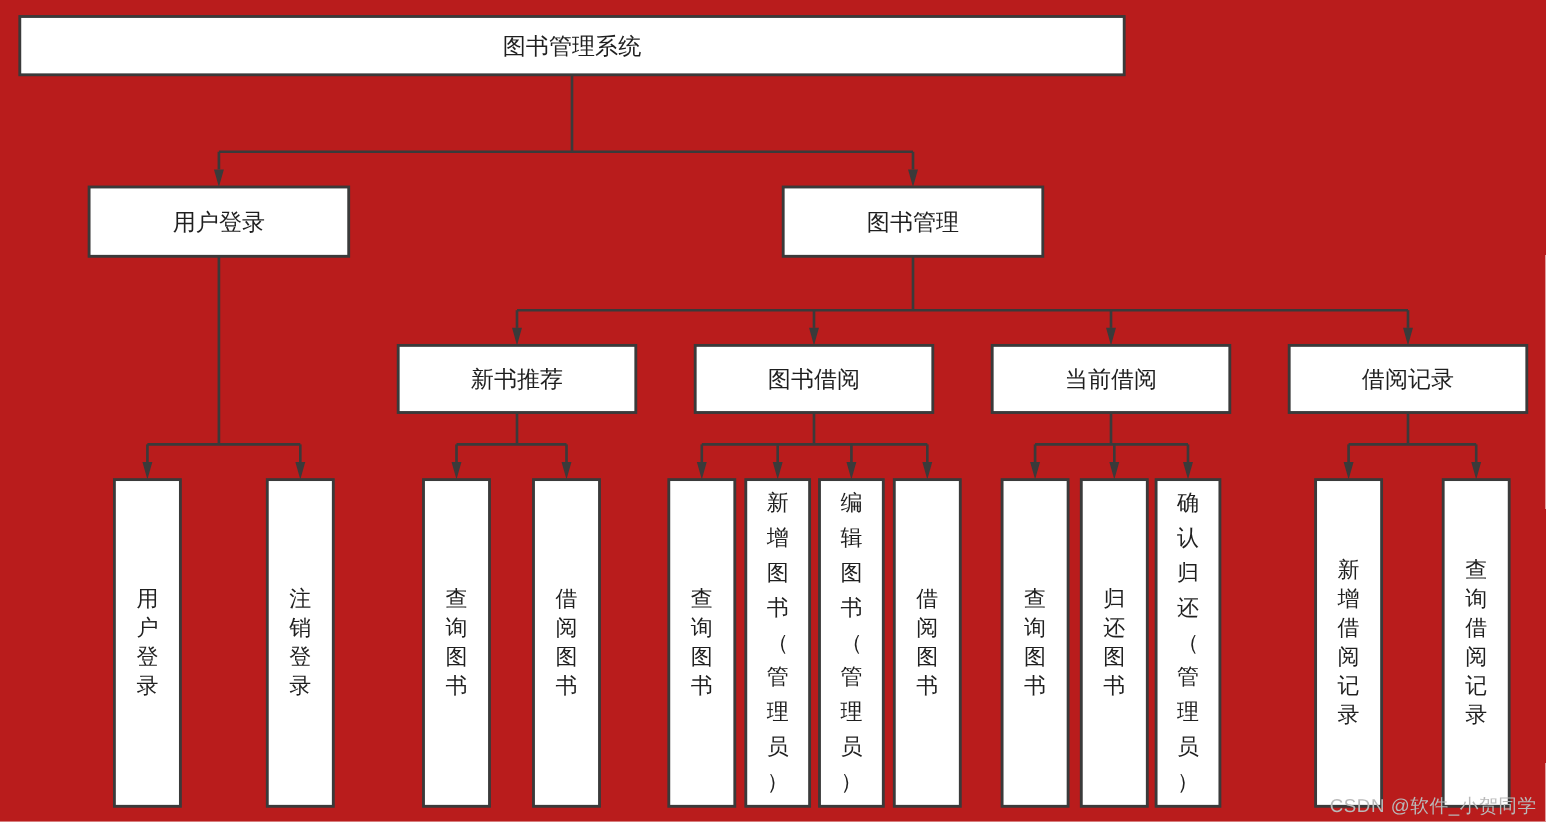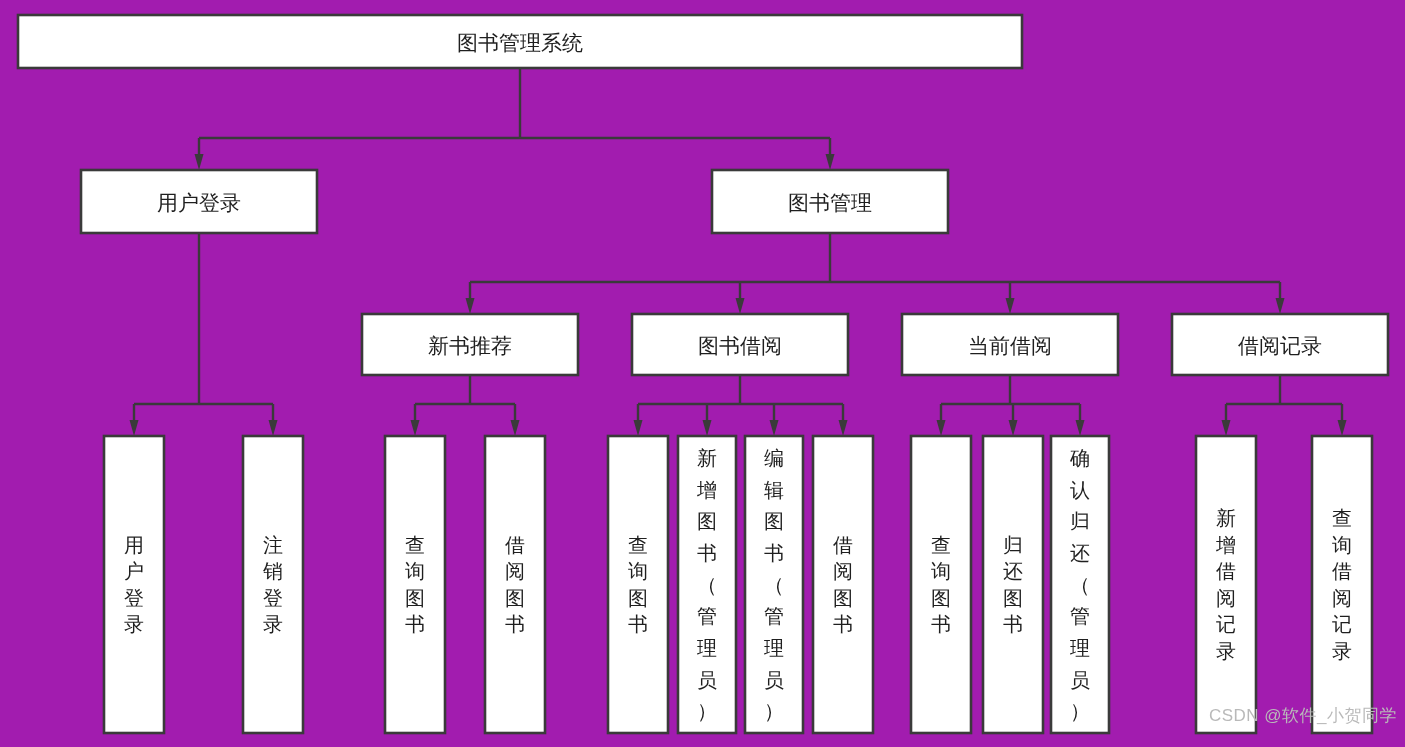--- a/index.html
+++ b/index.html
@@ -14,7 +14,7 @@
     position: relative;
     width: 1405px;
     height: 747px;
-    background: #a21caf;
+    background: #b91c1c;
     overflow: hidden;
   }
   svg#diagram-svg {

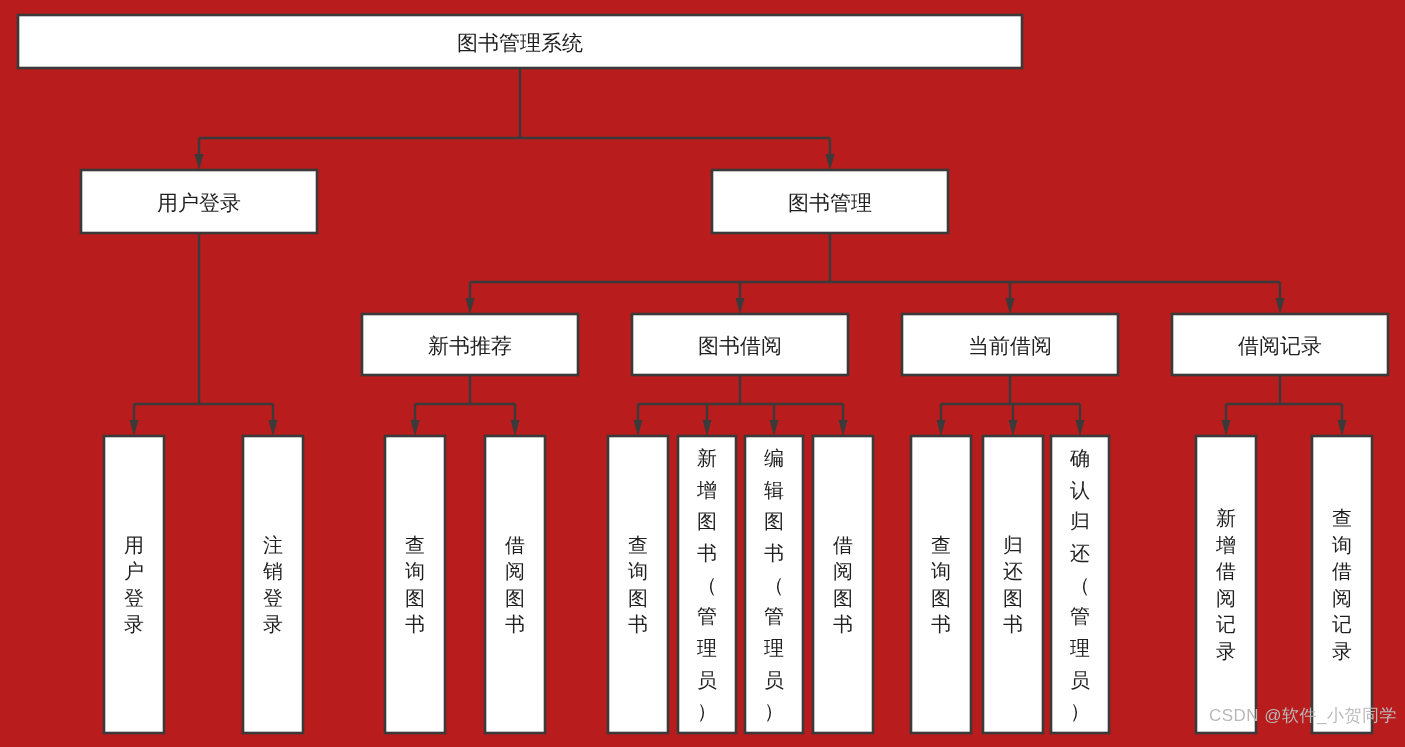--- a/index.html
+++ b/index.html
@@ -57,7 +57,7 @@
   .watermark {
     position: absolute;
     right: 8px;
-    bottom: 20px;
+    bottom: 3px;
     font-family: "Liberation Sans", "DejaVu Sans", sans-serif;
     font-size: 17px;
     color: #b9b9b9;

